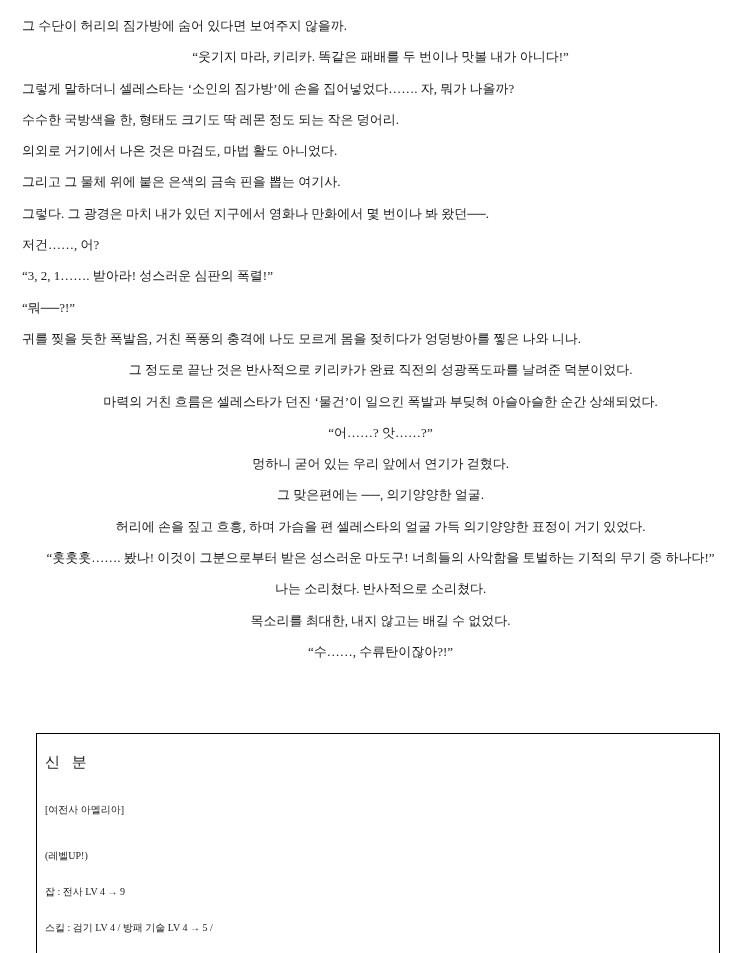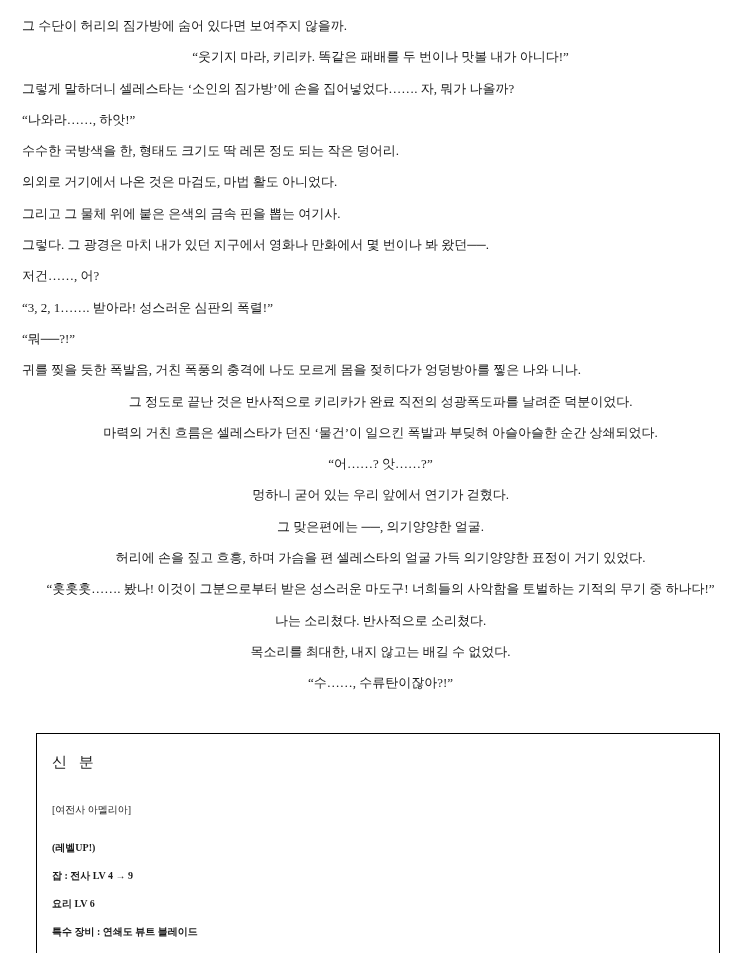--- a/index.html
+++ b/index.html
@@ -77,7 +77,6 @@
     <p class="para">그 수단이 허리의 짐가방에 숨어 있다면 보여주지 않을까.</p>
     <p class="para indent">“웃기지 마라, 키리카. 똑같은 패배를 두 번이나 맛볼 내가 아니다!”</p>
     <p class="para">그렇게 말하더니 셀레스타는 ‘소인의 짐가방’에 손을 집어넣었다……. 자, 뭐가 나올까?</p>
-    <p class="para">“나와라……, 하앗!”</p>
     <p class="para">수수한 국방색을 한, 형태도 크기도 딱 레몬 정도 되는 작은 덩어리.</p>
     <p class="para">의외로 거기에서 나온 것은 마검도, 마법 활도 아니었다.</p>
     <p class="para">그리고 그 물체 위에 붙은 은색의 금속 핀을 뽑는 여기사.</p>

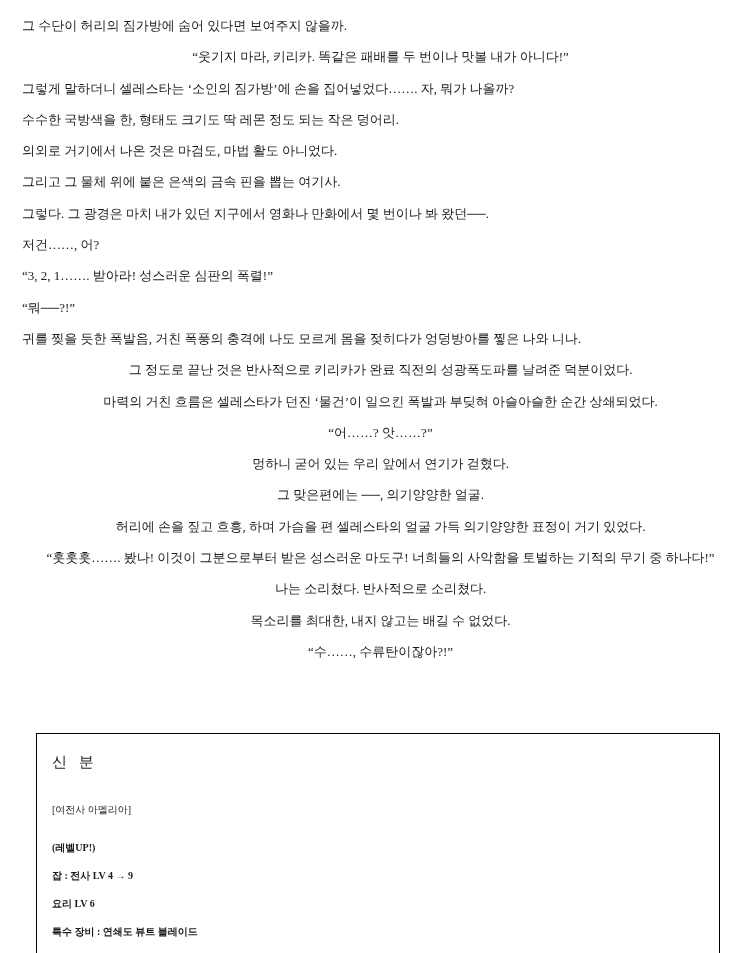--- a/index.html
+++ b/index.html
@@ -45,7 +45,7 @@
     border: 1px solid #000000;
     border-bottom: none;
     background: #ffffff;
-    padding: 18px 20px 0 15px;
+    padding: 18px 20px 0 8px;
     overflow: hidden;
   }
   .status-title {

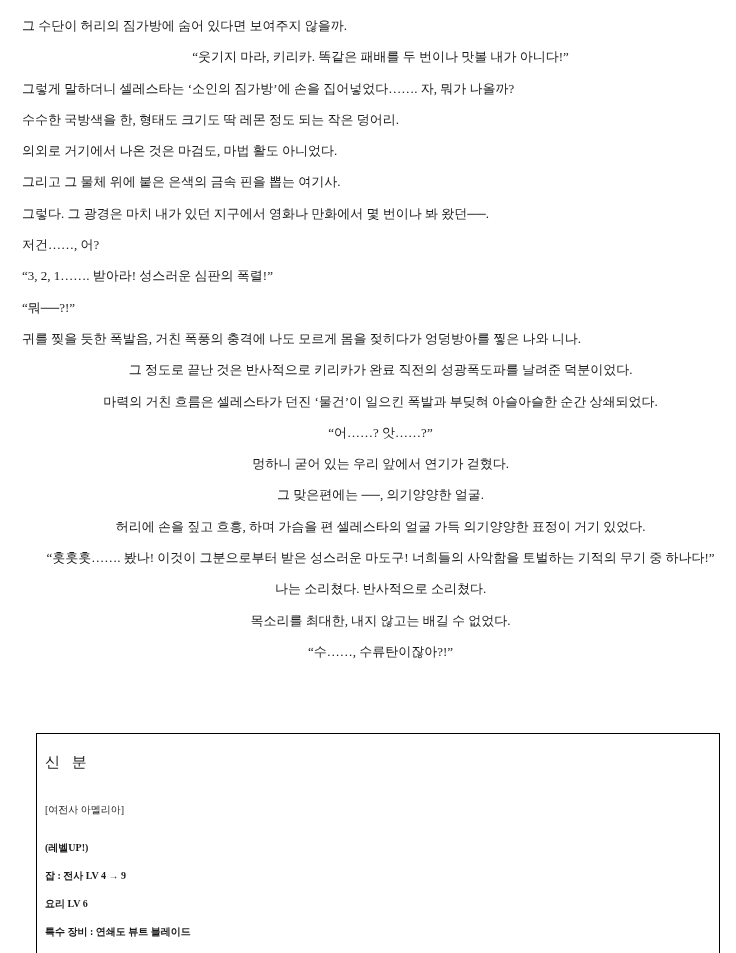--- a/index.html
+++ b/index.html
@@ -62,7 +62,8 @@
     word-break: keep-all;
   }
   .status-line.strong {
-    font-weight: bold;
+    font-weight: normal;
+    margin-top: 8px;
   }
   .status-gap {
     height: 10px;

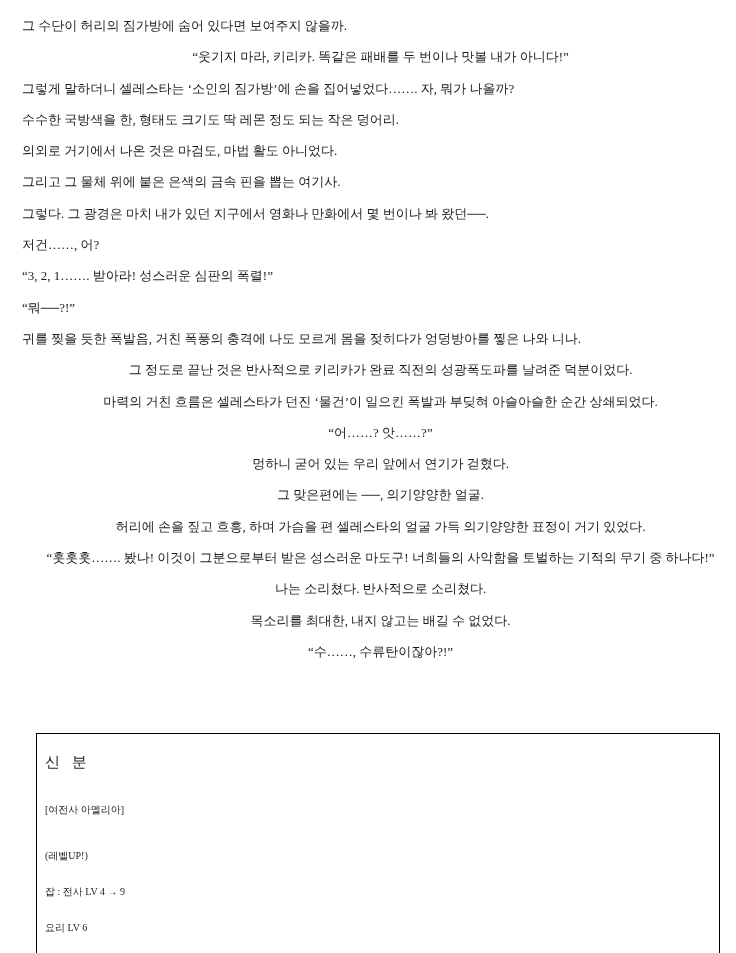--- a/index.html
+++ b/index.html
@@ -104,6 +104,7 @@
     <div class="status-gap"></div>
     <p class="status-line strong">(레벨UP!)</p>
     <p class="status-line strong">잡 : 전사 LV 4 → 9</p>
+    <p class="status-line strong">스킬 : 검기 LV 4 / 방패 기술 LV 4 → 5 /</p>
     <p class="status-line strong">요리 LV 6</p>
     <p class="status-line strong">특수 장비 : 연쇄도 뷰트 블레이드</p>
   </div>

